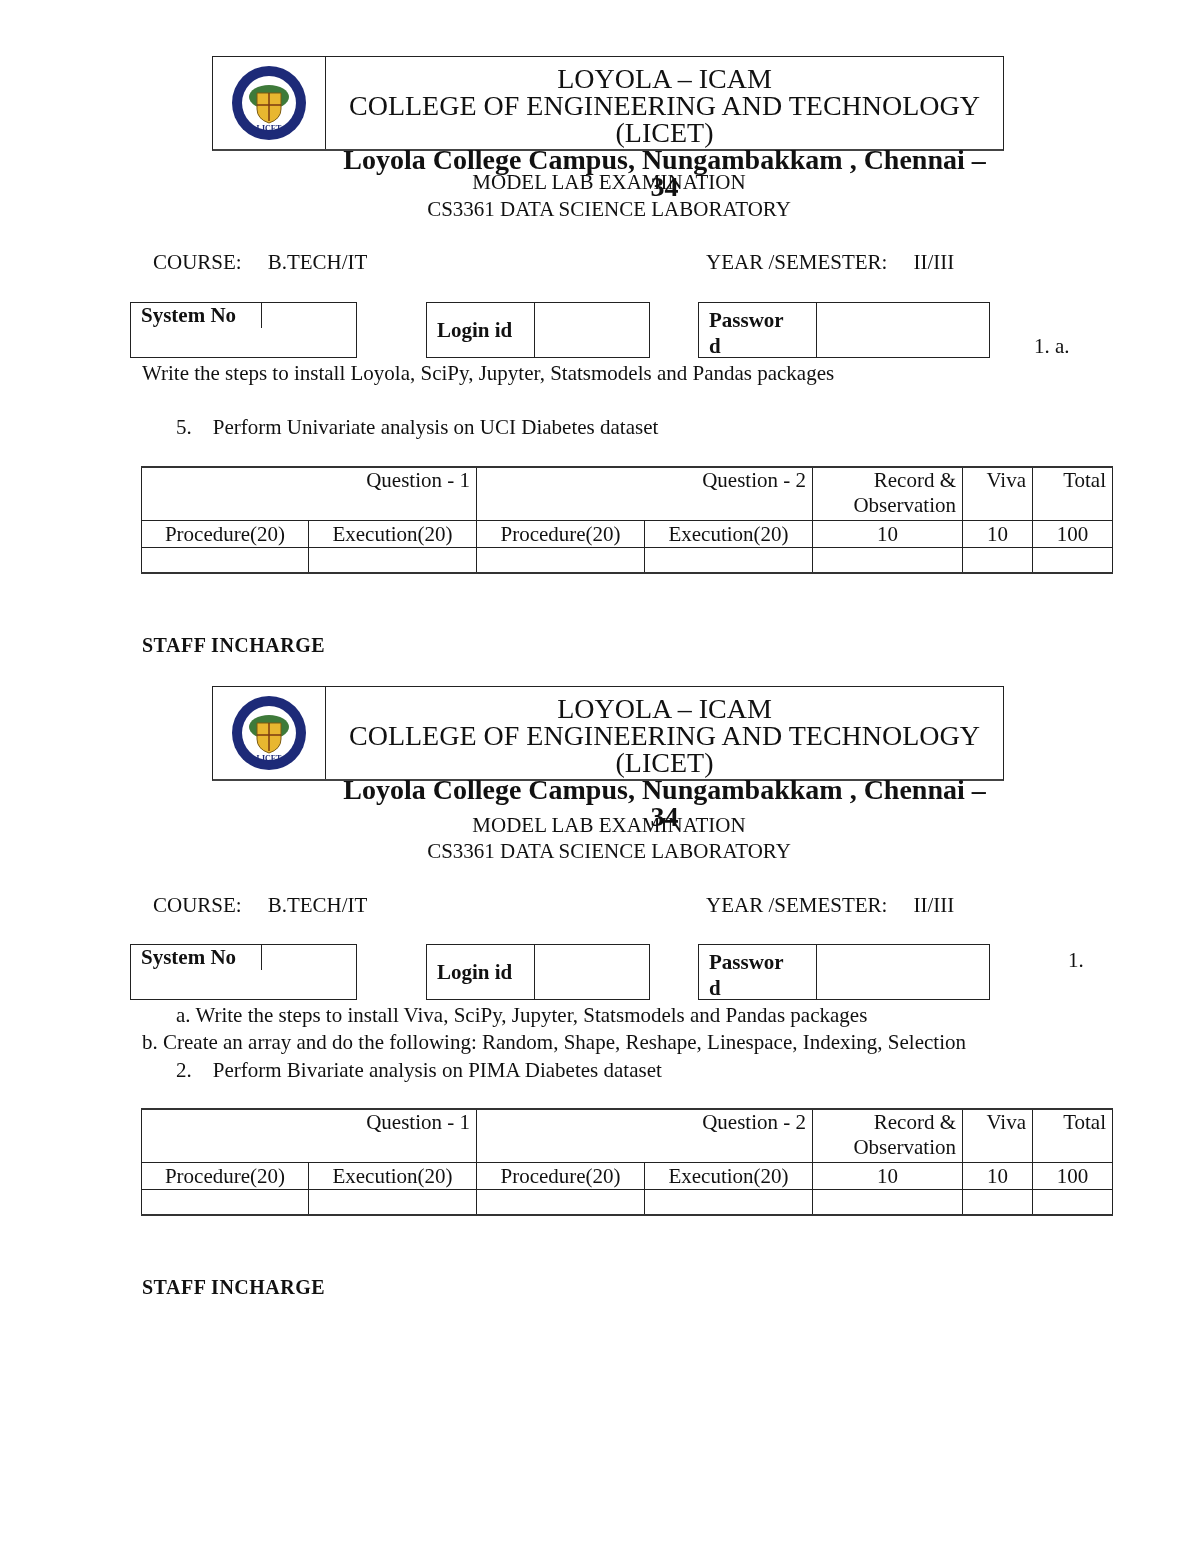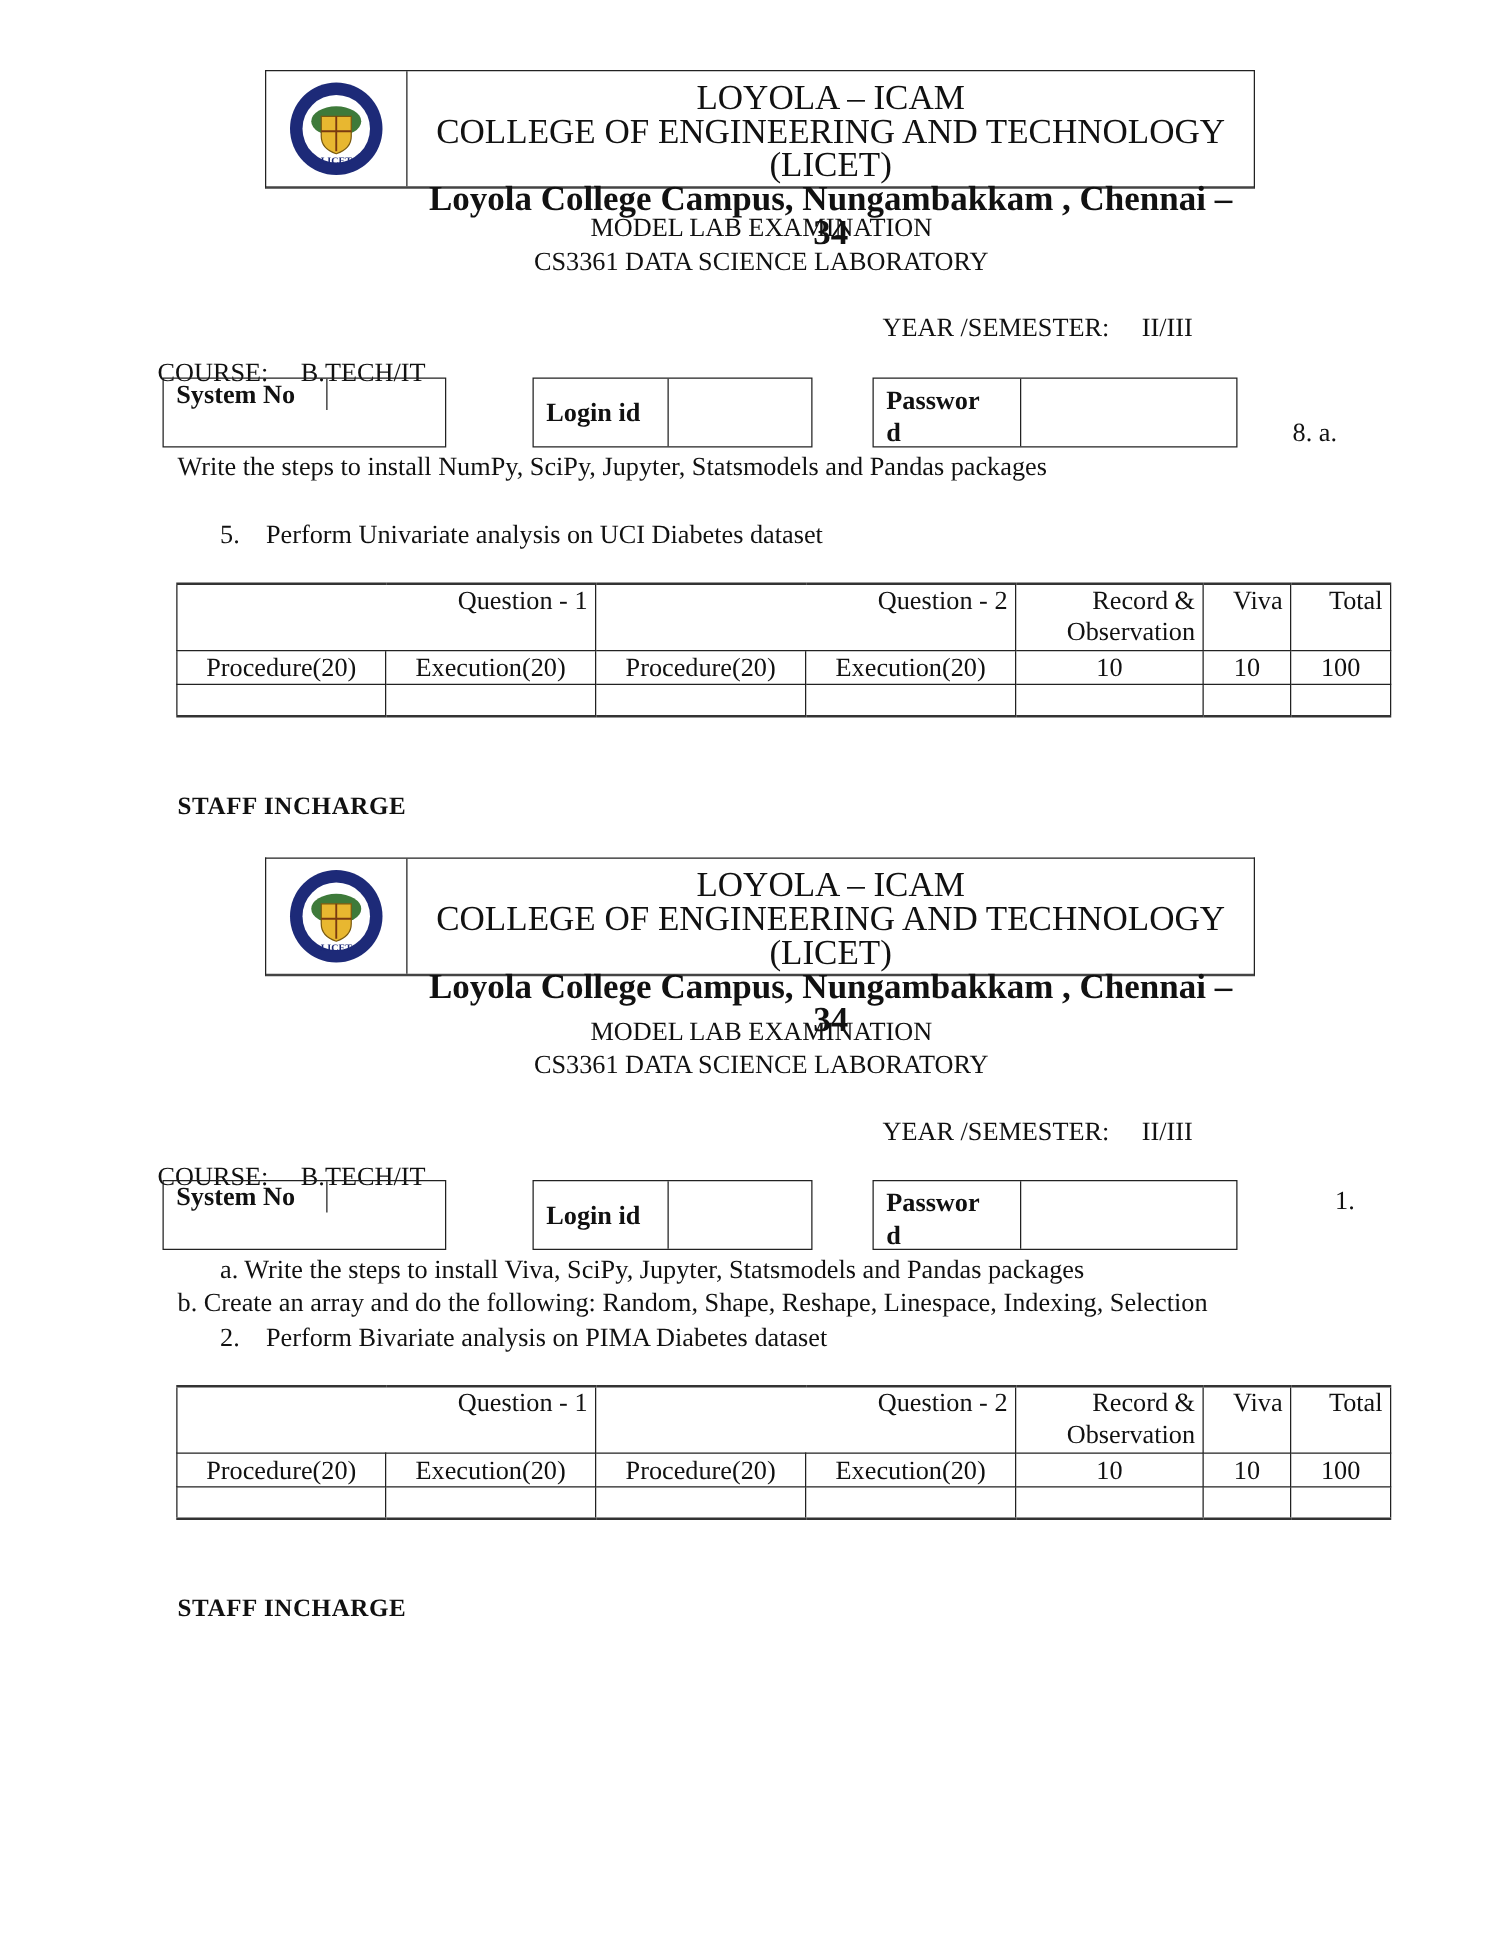--- a/index.html
+++ b/index.html
@@ -31,7 +31,7 @@
   .exam-title.t2 { top: 196px; }
 
   .course-row { position: absolute; top: 250px; font-size: 21px; font-weight: normal; }
-  .course-row.left { left: 126px; margin-top: 36px; }
+  .course-row.left { left: 153px; }
   .course-row.right { left: 706px; }
   .course-row .val { margin-left: 26px; }
 

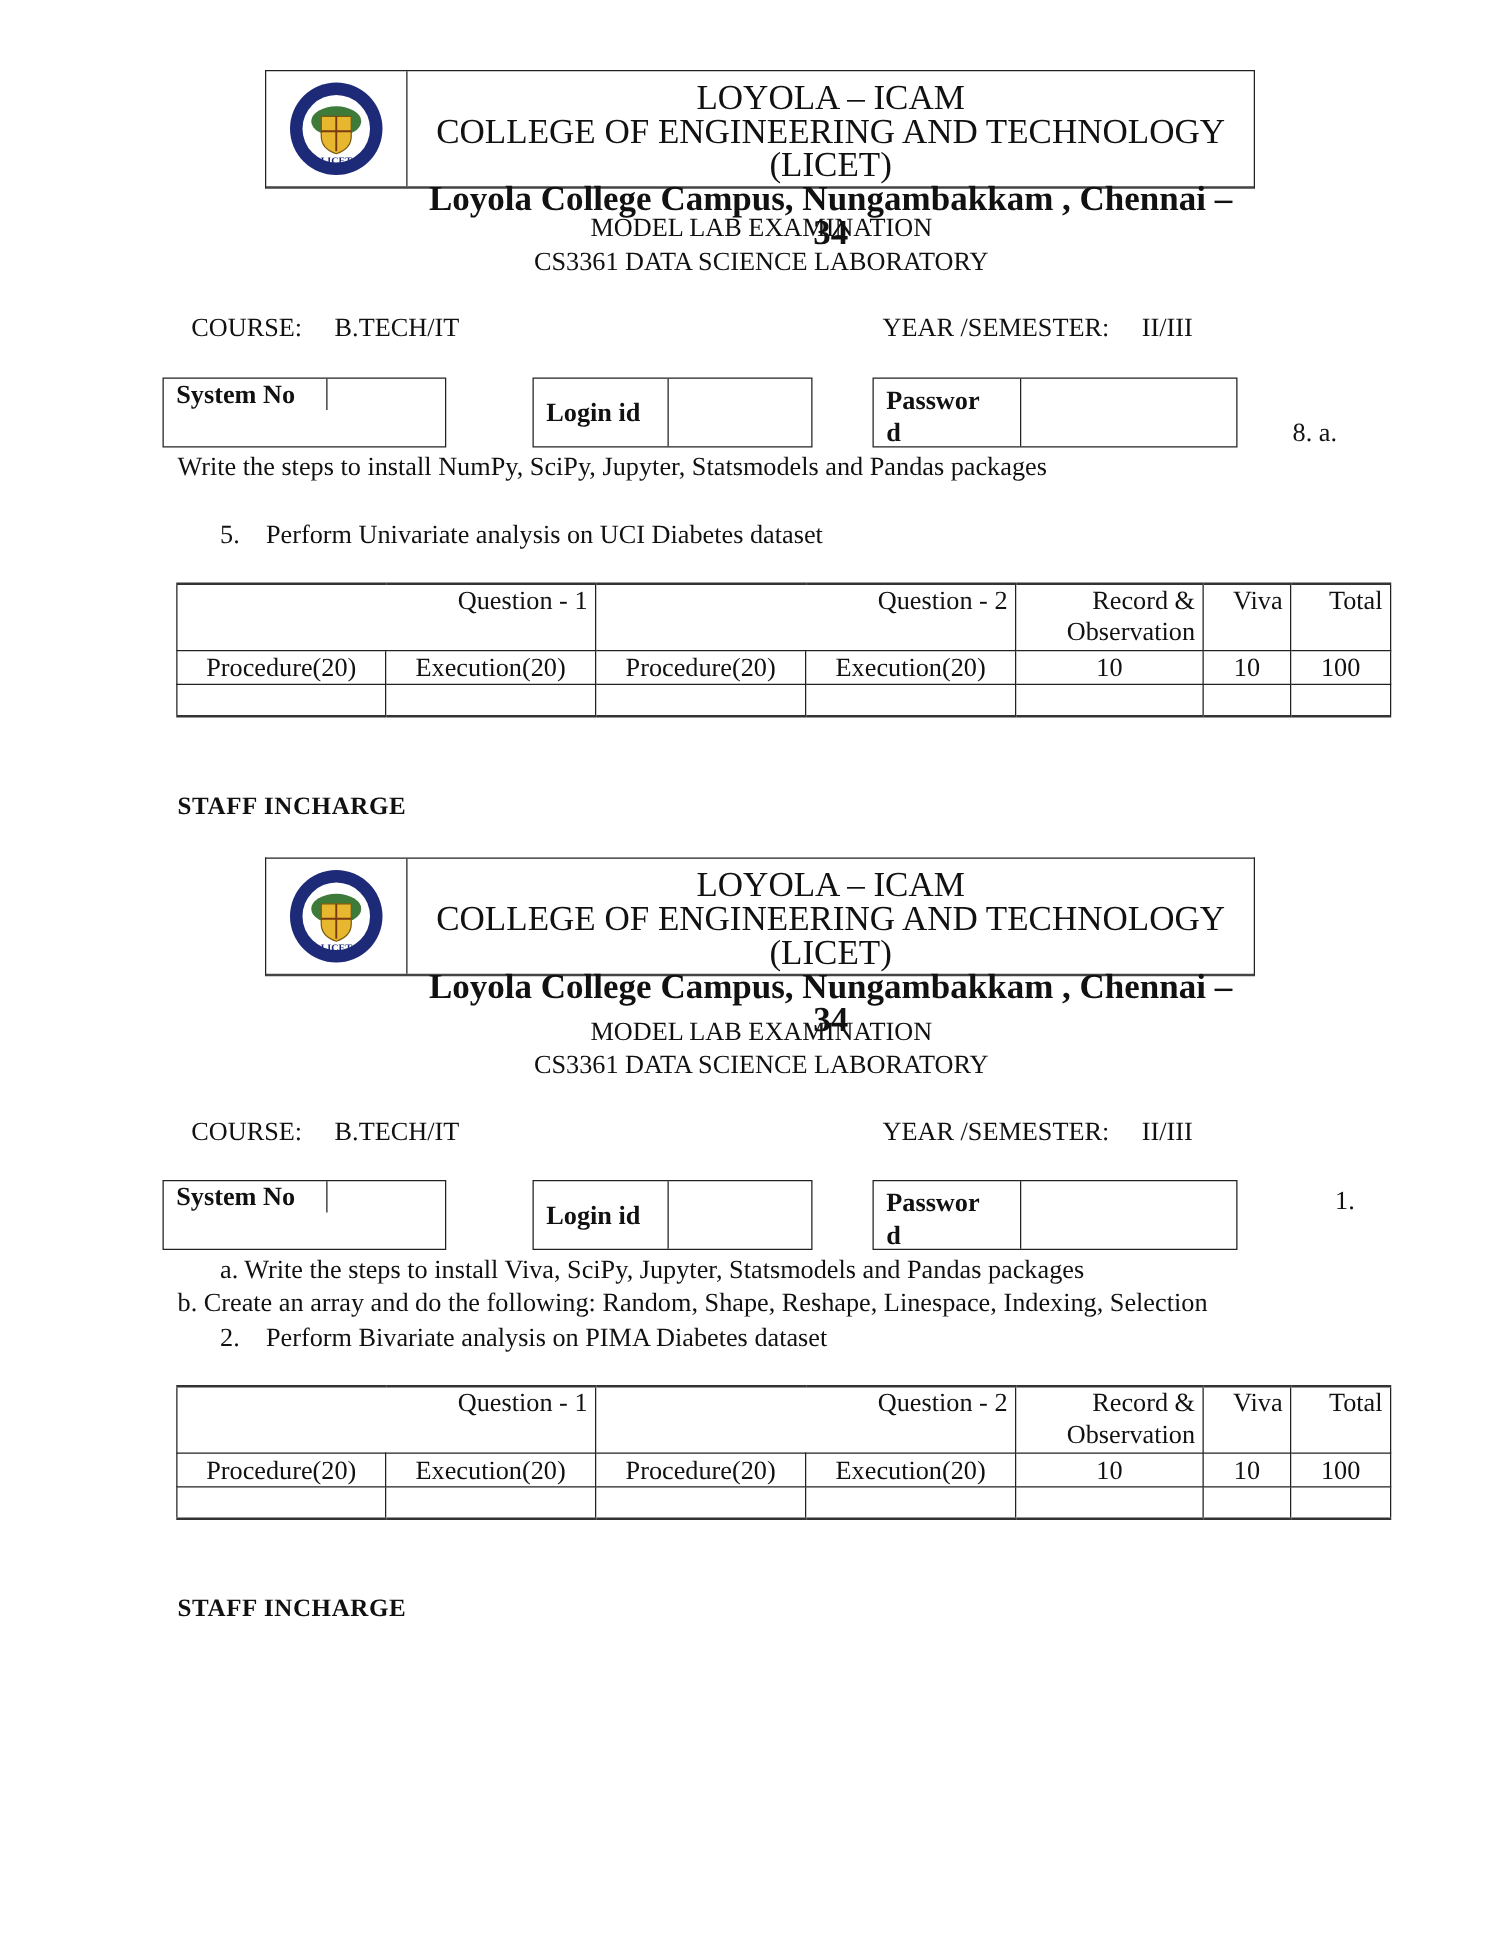--- a/index.html
+++ b/index.html
@@ -118,7 +118,7 @@
     <div class="inp"></div>
   </div>
 
-  <div class="qnum" style="left:1034px; top:334px;">8. a.</div>
+  <div class="qnum" style="left:1034px; top:334px;">1. a.</div>
   <div class="q-line" style="left:142px; top:361px;">Write the steps to install NumPy, SciPy, Jupyter, Statsmodels and Pandas packages</div>
   <div class="q-line" style="left:176px; top:415px; white-space:pre;">5.    Perform Univariate analysis on UCI Diabetes dataset</div>
 

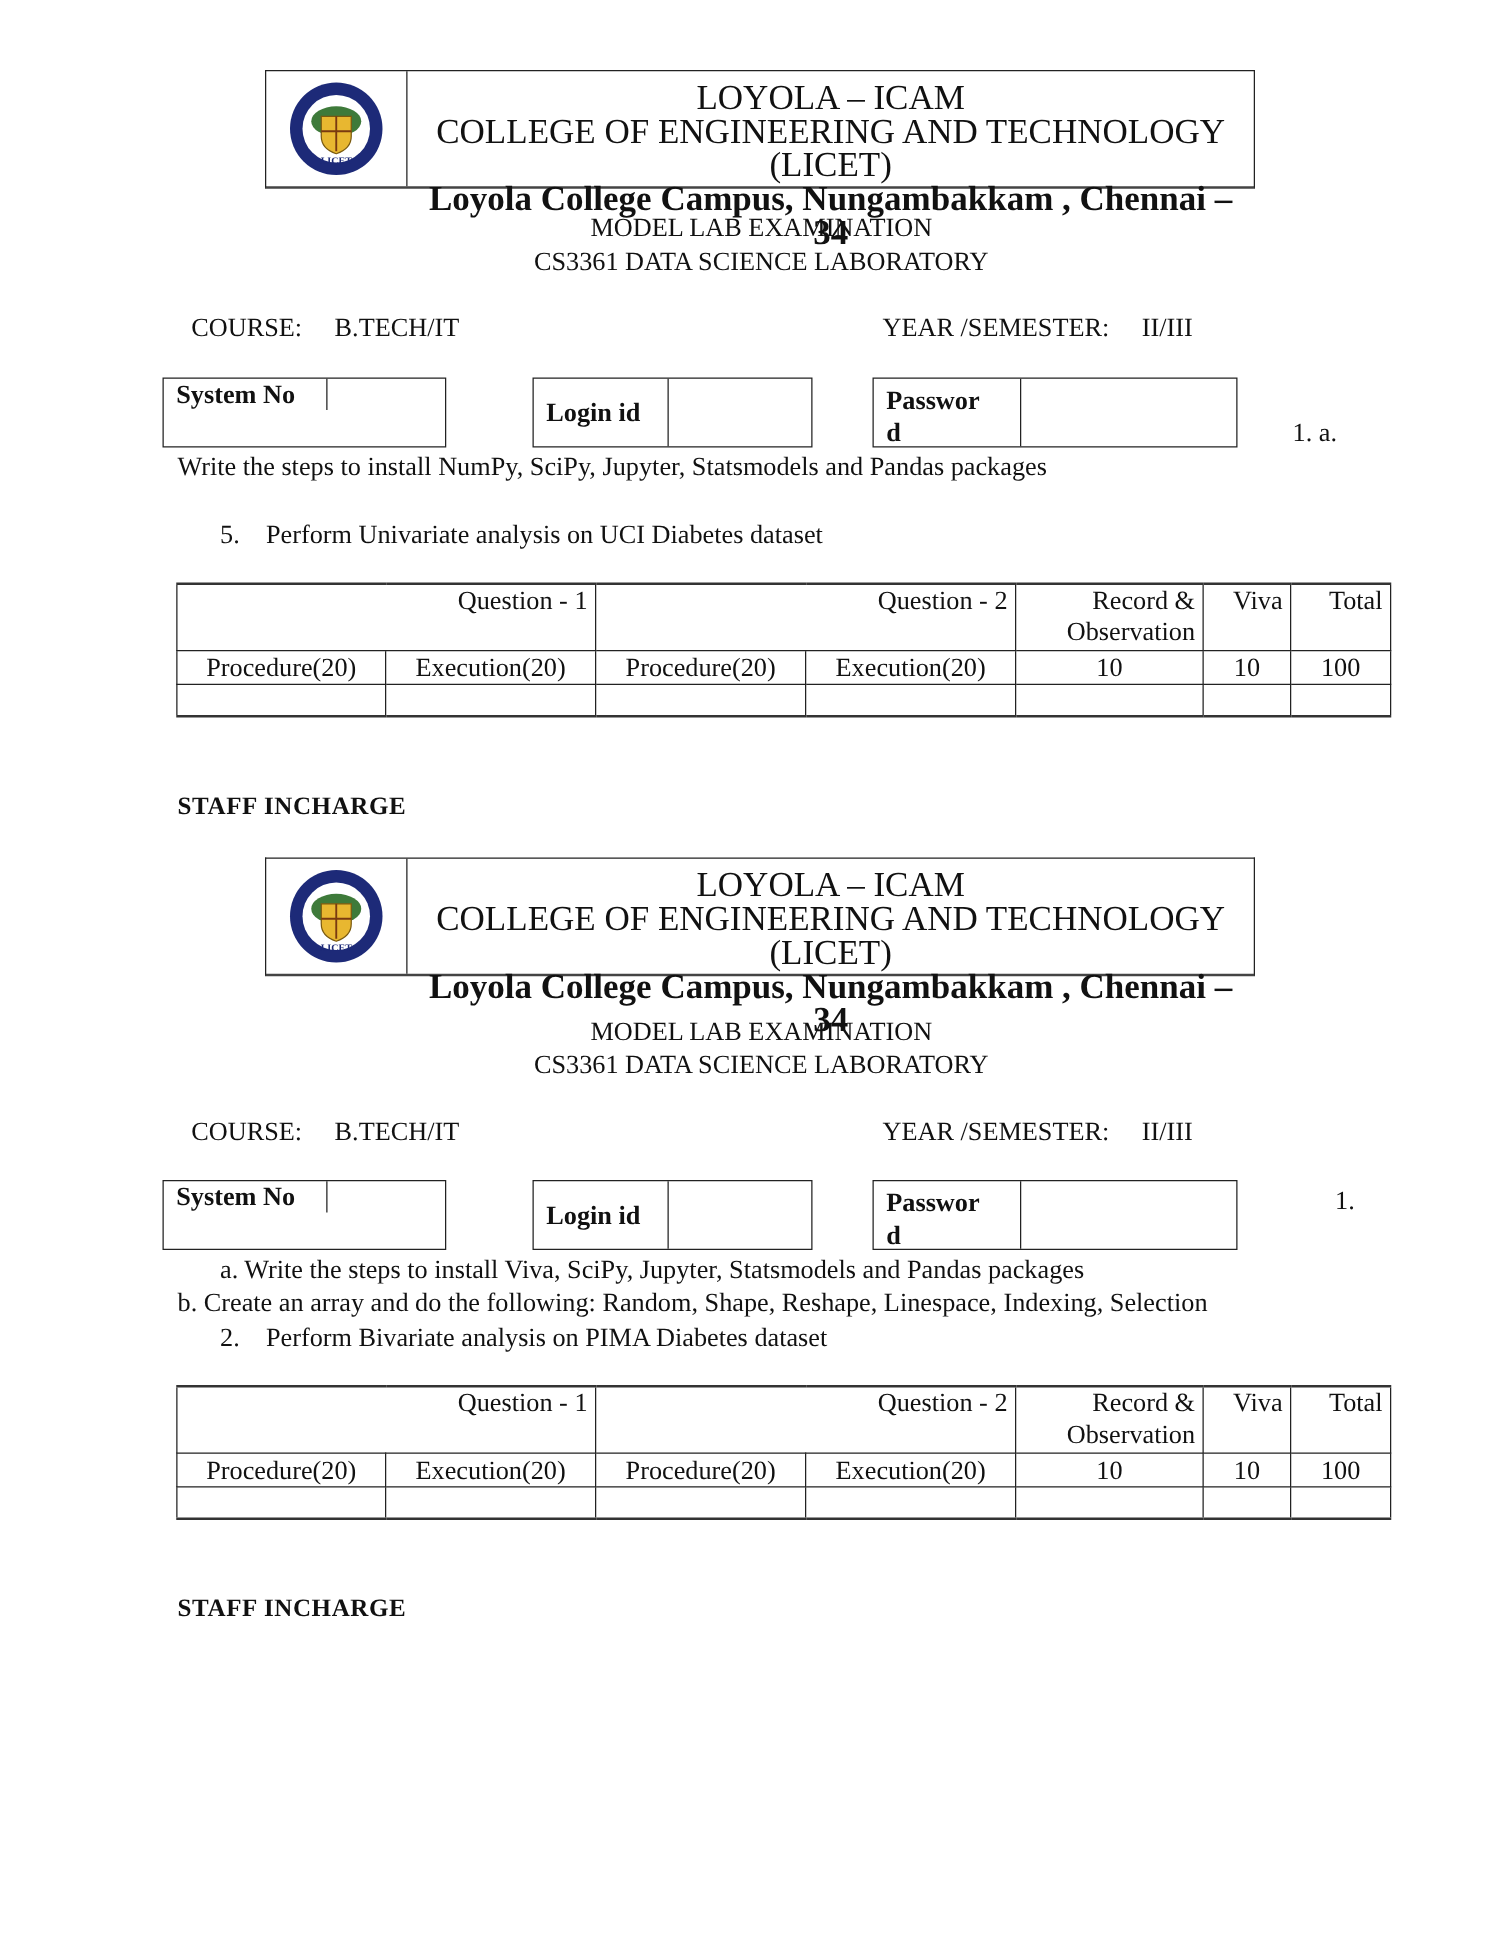--- a/index.html
+++ b/index.html
@@ -119,7 +119,7 @@
   </div>
 
   <div class="qnum" style="left:1034px; top:334px;">1. a.</div>
-  <div class="q-line" style="left:142px; top:361px;">Write the steps to install NumPy, SciPy, Jupyter, Statsmodels and Pandas packages</div>
+  <div class="q-line" style="left:142px; top:361px;">Write the steps to install Loyola, SciPy, Jupyter, Statsmodels and Pandas packages</div>
   <div class="q-line" style="left:176px; top:415px; white-space:pre;">5.    Perform Univariate analysis on UCI Diabetes dataset</div>
 
   <table class="marks">

